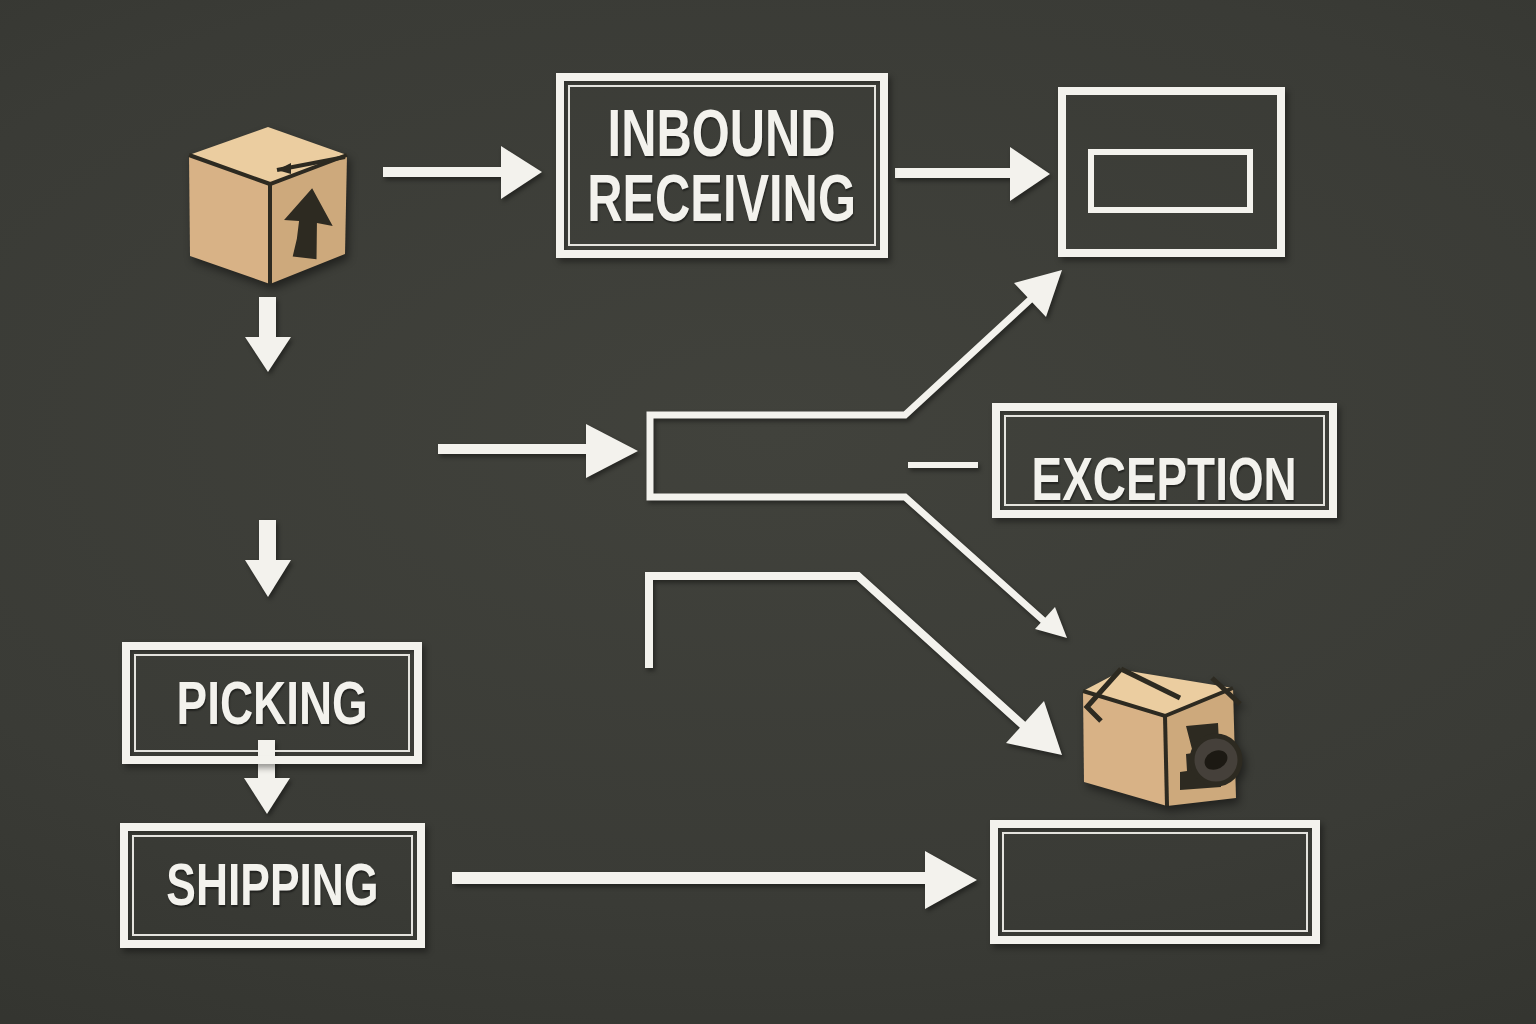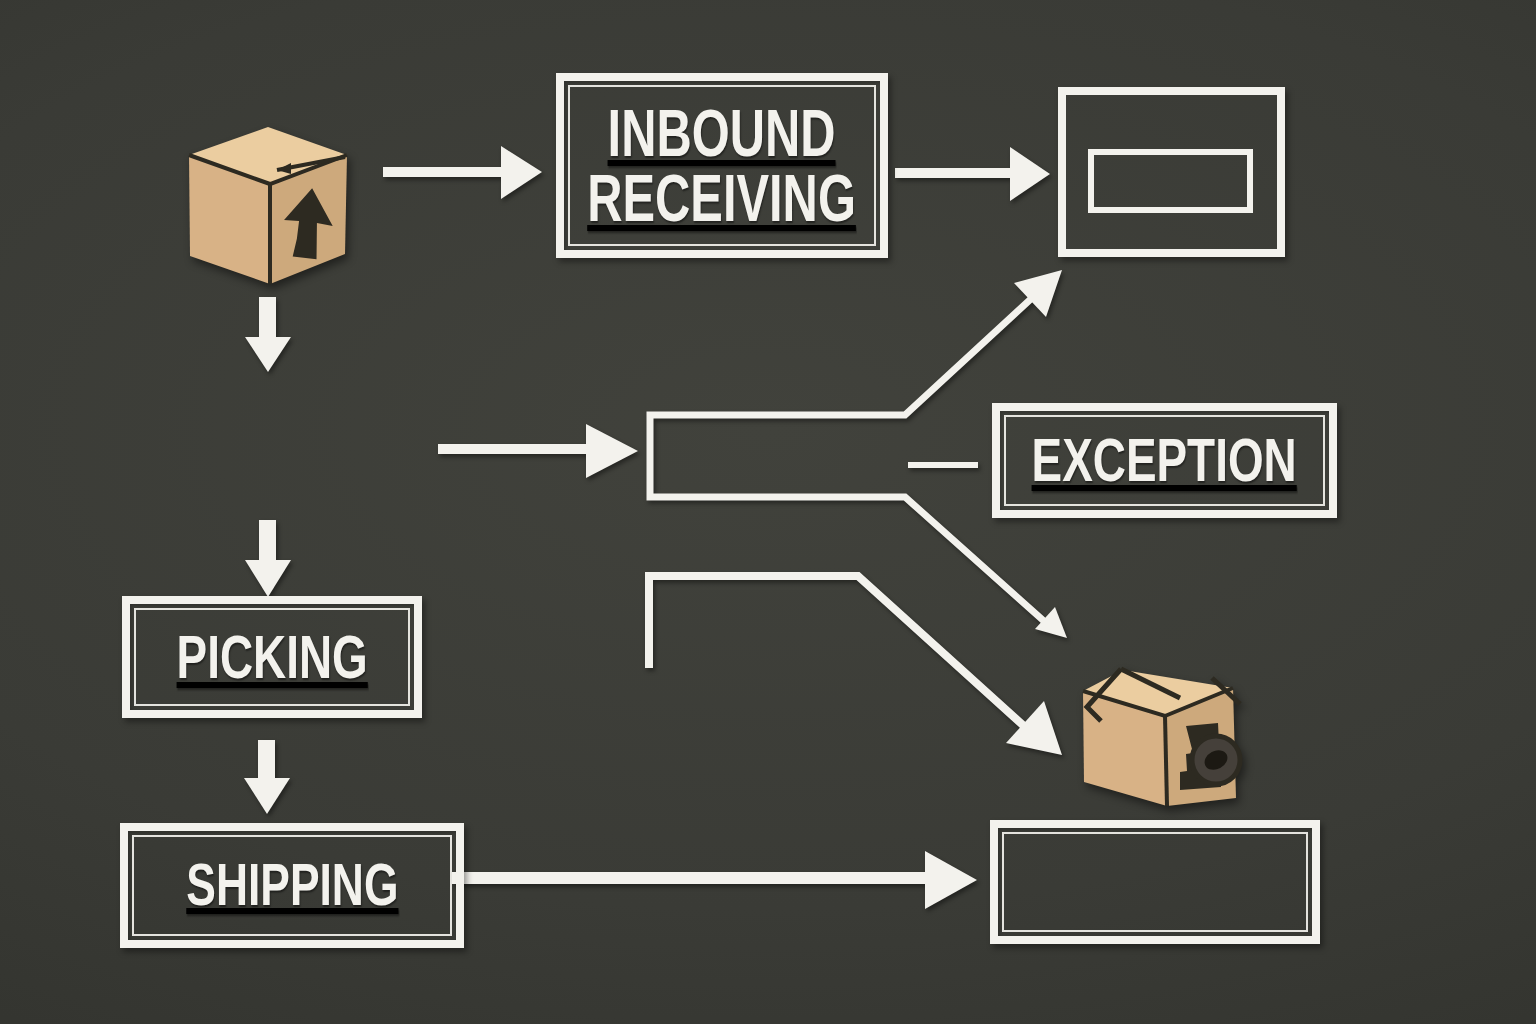--- a/index.html
+++ b/index.html
@@ -32,7 +32,6 @@
     border:8px solid var(--line);
     display:flex;align-items:center;justify-content:center;
     box-shadow:3px 4px 6px rgba(0,0,0,0.38), inset 2px 2px 3px rgba(0,0,0,0.18);
-    text-decoration:underline;
   }
   .node::before{
     content:"";position:absolute;inset:4px;

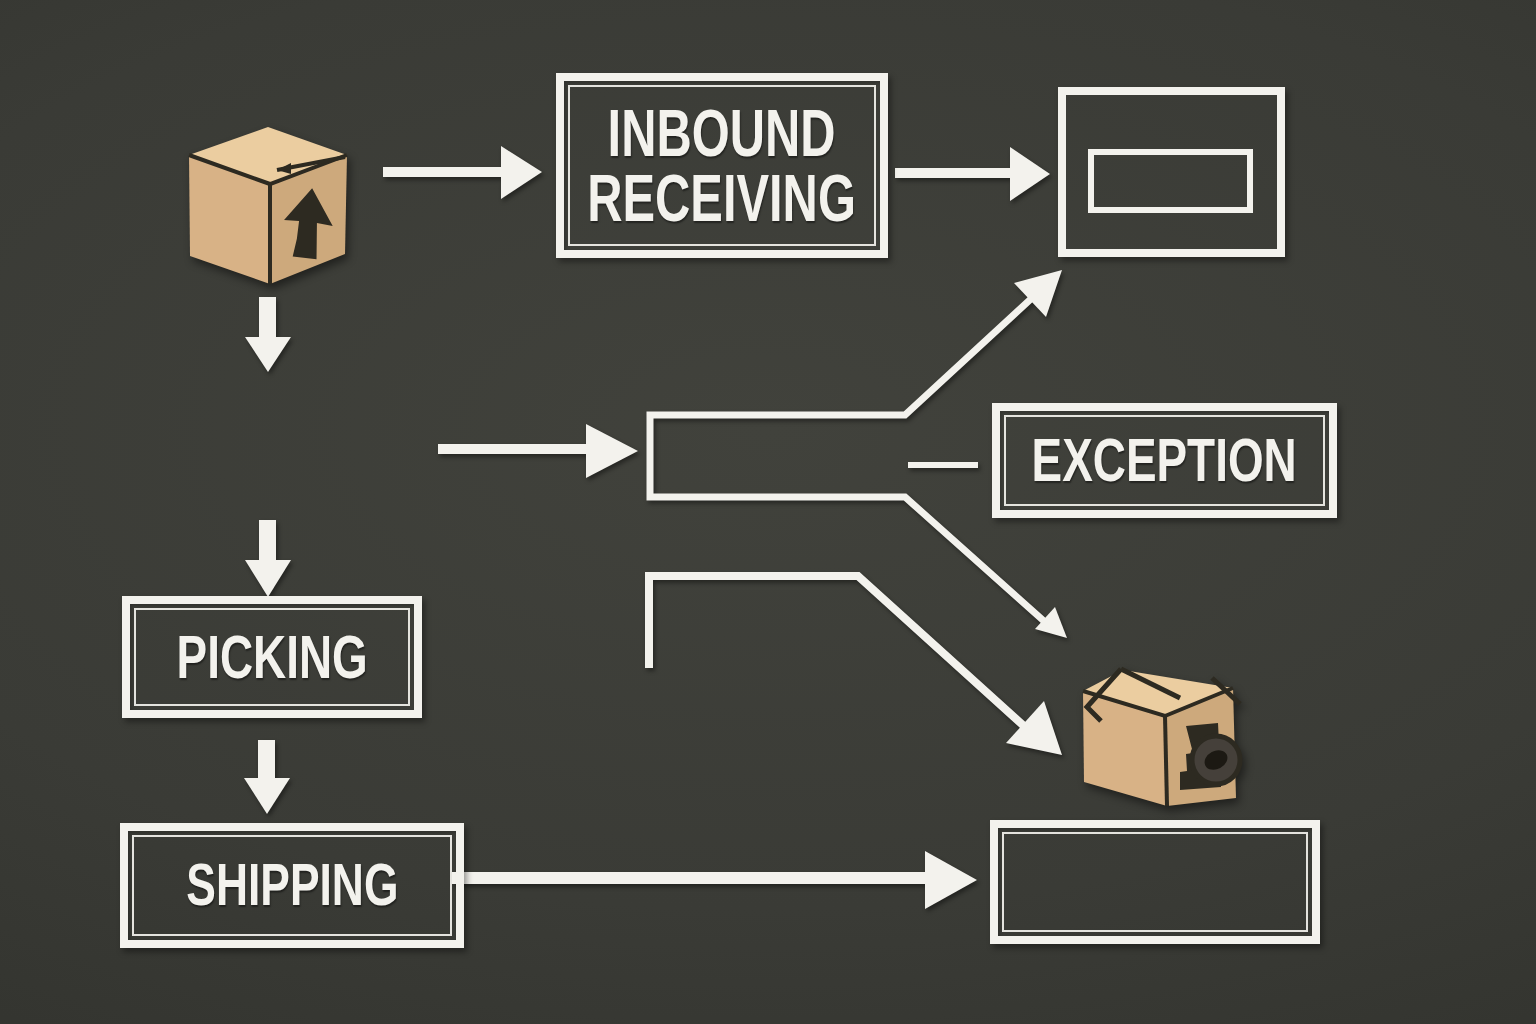--- a/index.html
+++ b/index.html
@@ -52,7 +52,7 @@
   #node-inbound .lbl{font-size:66px;}
   #node-putaway{left:120px;top:385px;width:300px;height:125px;}
   #node-putaway .lbl{font-size:64px;}
-  #node-exception{left:992px;top:403px;width:345px;height:115px;}
+  #node-exception{left:992px;top:403px;width:345px;height:115px;align-items:flex-end;}
   #node-exception .lbl{font-size:62px;}
   #node-picking{left:122px;top:596px;width:300px;height:122px;}
   #node-picking .lbl{font-size:62px;}

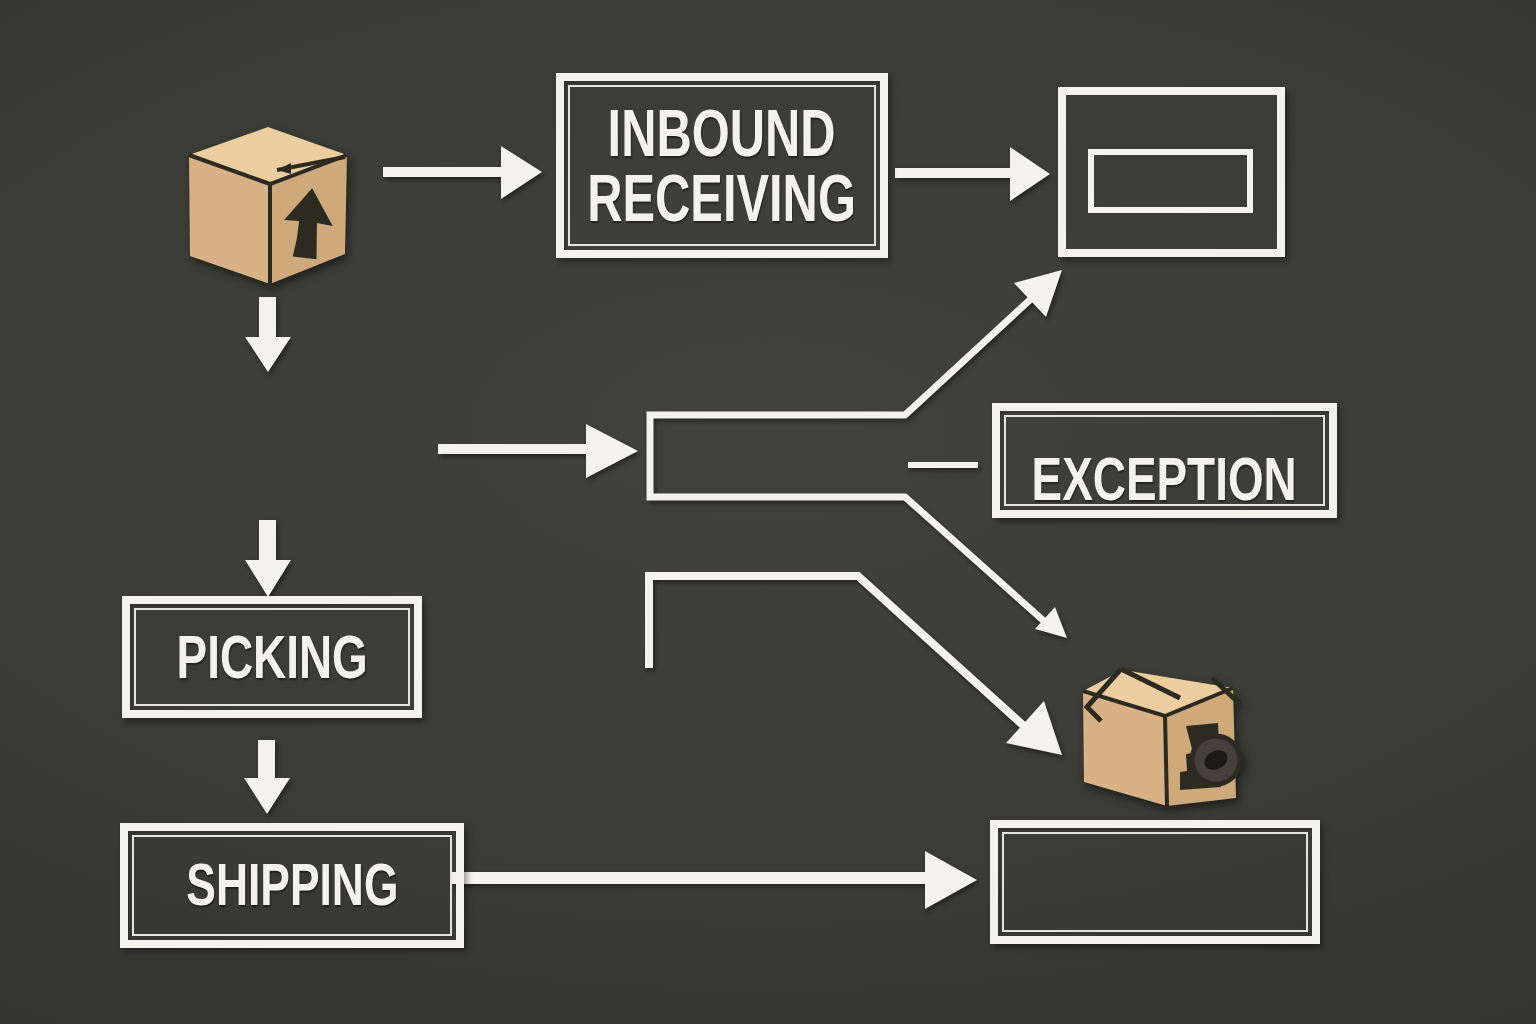--- a/index.html
+++ b/index.html
@@ -54,7 +54,7 @@
   #node-putaway .lbl{font-size:64px;}
   #node-exception{left:992px;top:403px;width:345px;height:115px;align-items:flex-end;}
   #node-exception .lbl{font-size:62px;}
-  #node-picking{left:122px;top:596px;width:300px;height:122px;}
+  #node-picking{left:122px;top:642px;width:300px;height:122px;}
   #node-picking .lbl{font-size:62px;}
   #node-shipping{left:120px;top:823px;width:344px;height:125px;justify-content:center;}
   #node-shipping .lbl{font-size:60px;}

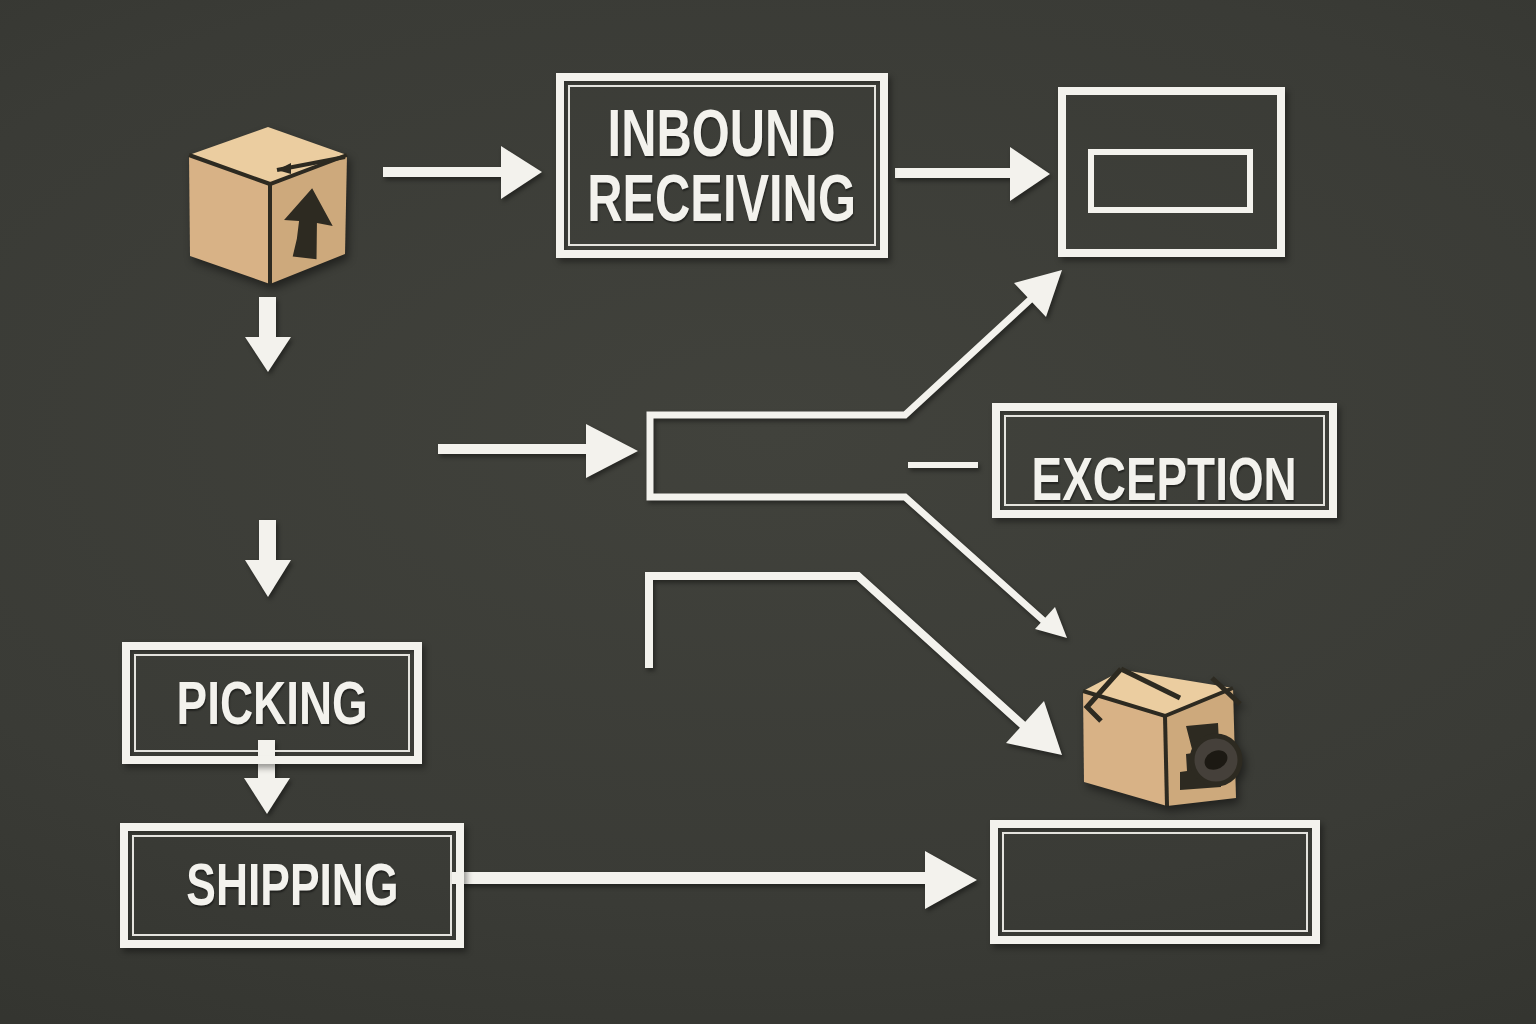--- a/index.html
+++ b/index.html
@@ -56,7 +56,7 @@
   #node-exception .lbl{font-size:62px;}
   #node-picking{left:122px;top:642px;width:300px;height:122px;}
   #node-picking .lbl{font-size:62px;}
-  #node-shipping{left:120px;top:823px;width:344px;height:125px;justify-content:center;}
+  #node-shipping{left:120px;top:823px;width:305px;height:125px;justify-content:center;}
   #node-shipping .lbl{font-size:60px;}
 
   

